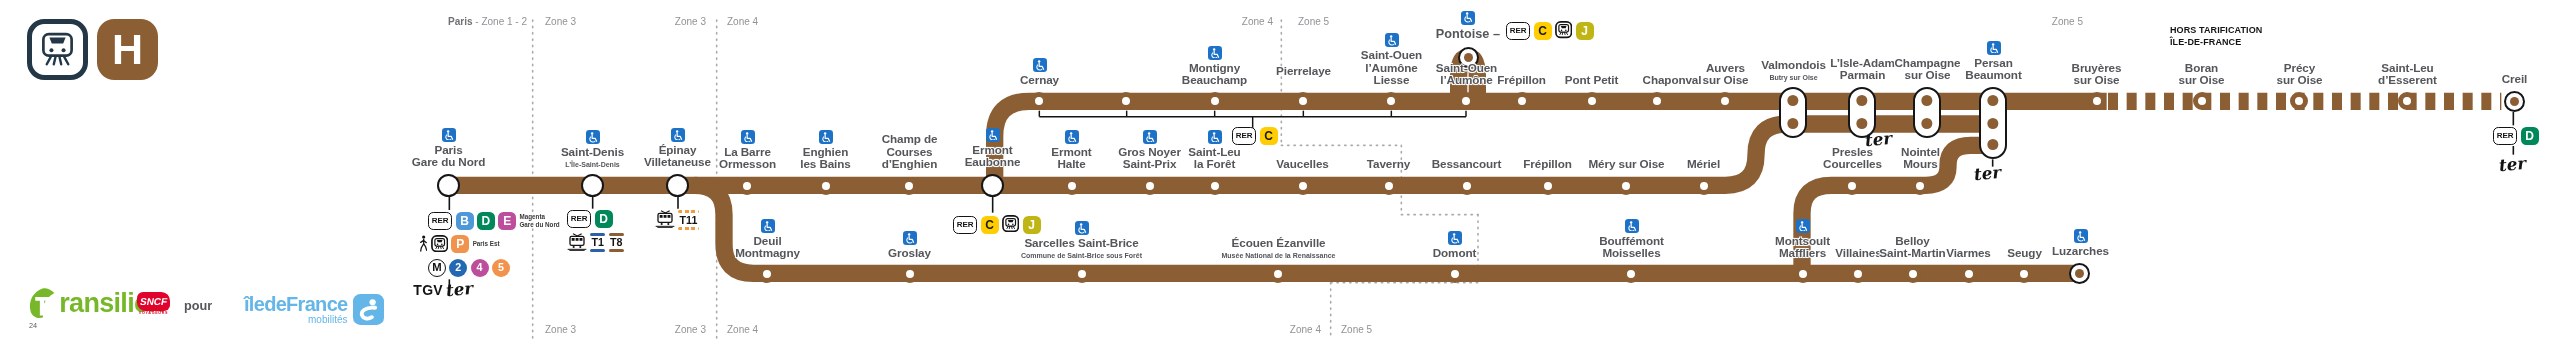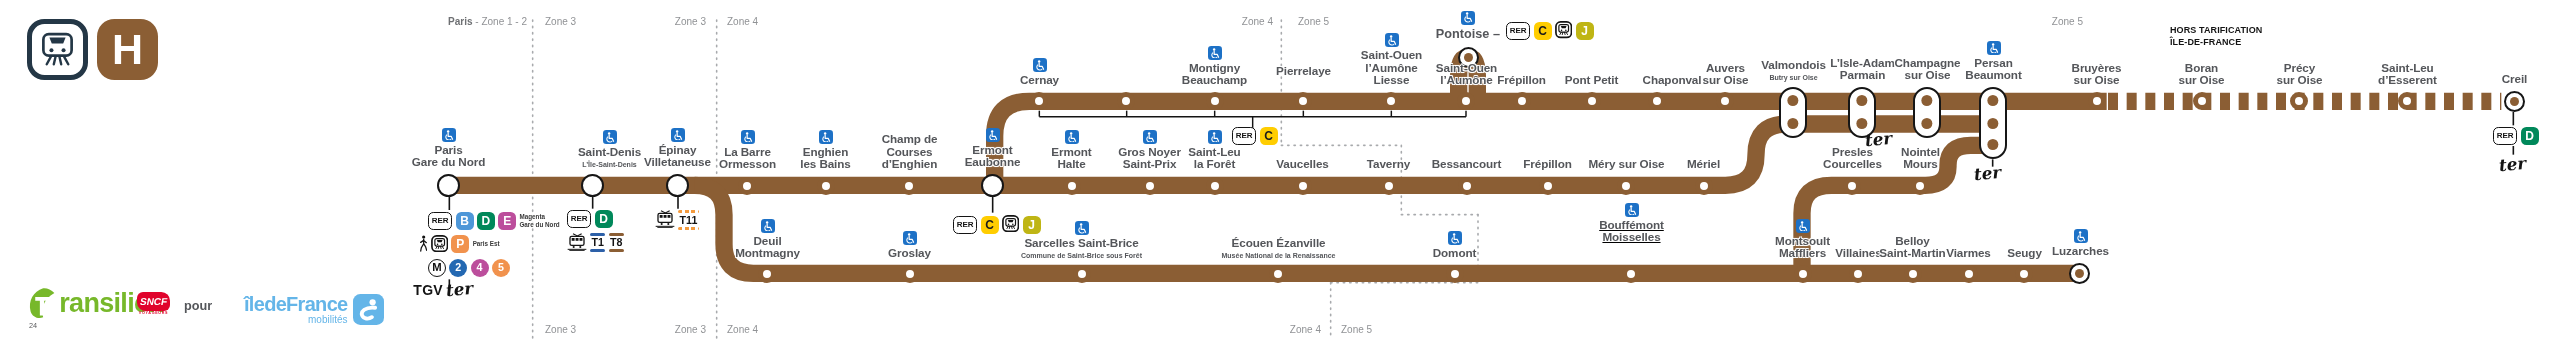--- a/index.html
+++ b/index.html
@@ -165,7 +165,7 @@
 Gare du Nord</div>
     </div>
     <div class="station-node node-interchange" style="left: 581px; top: 174px;"></div>
-    <div class="station-label" style="left: 536px; width: 147px; bottom: 191px;">
+    <div class="station-label" style="left: 519px; width: 147px; bottom: 191px;">
       <div class="wheel" style="background: rgb(29, 113, 198);">
         <svg width="10" height="10.7" viewBox="0 0 14 15">
           <circle cx="5.8" cy="2" r="1.7" fill="#fff"></circle>

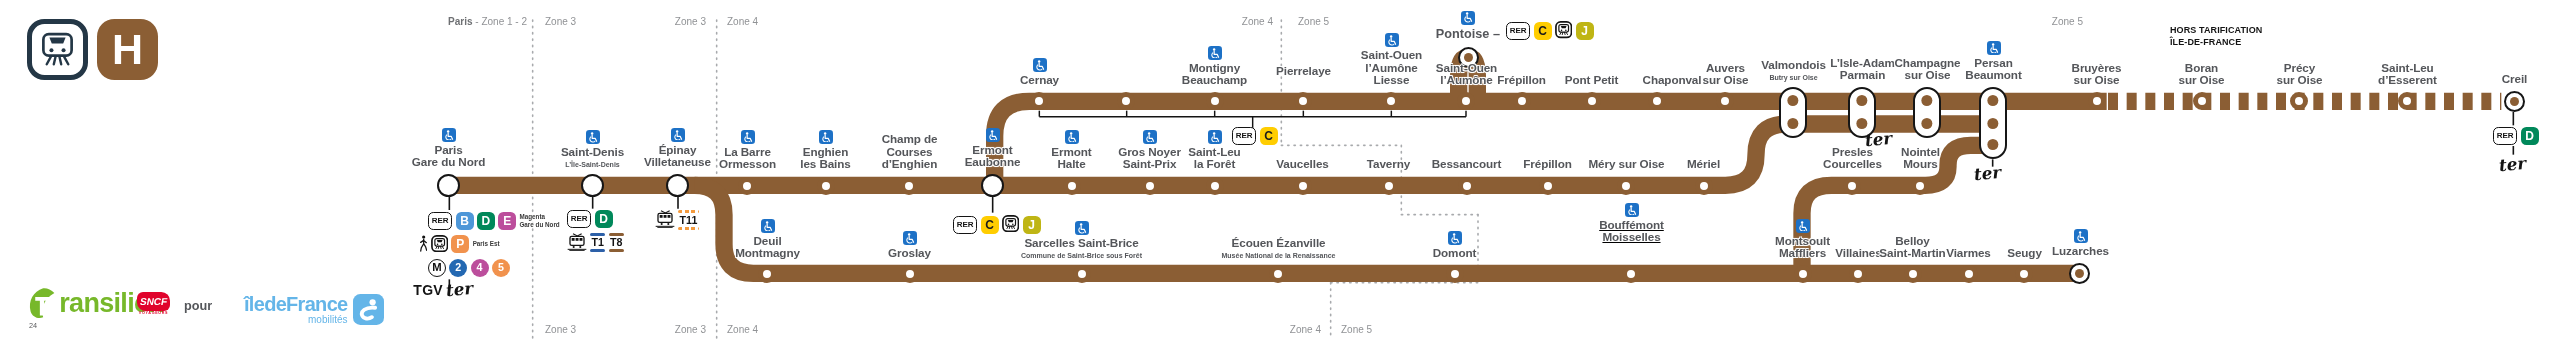--- a/index.html
+++ b/index.html
@@ -484,7 +484,7 @@
       <div class="sname halo">Domont</div>
     </div>
     <div class="station-node node-regular" style="left: 1622px; top: 265px;"></div>
-    <div class="station-label" style="left: 1558px; width: 147px; bottom: 116px; text-decoration: underline;">
+    <div class="station-label" style="left: 1558px; width: 147px; bottom: 100px;">
       <div class="wheel" style="background: rgb(29, 113, 198);">
         <svg width="10" height="10.7" viewBox="0 0 14 15">
           <circle cx="5.8" cy="2" r="1.7" fill="#fff"></circle>

